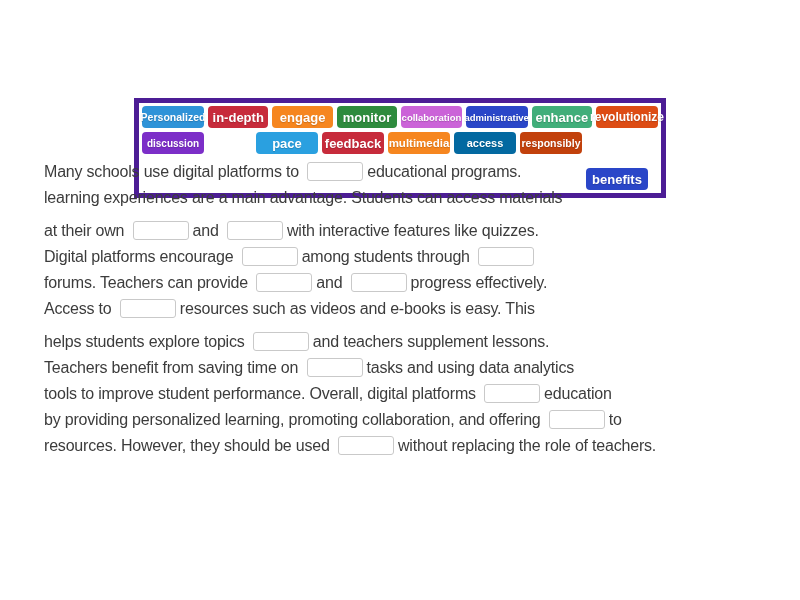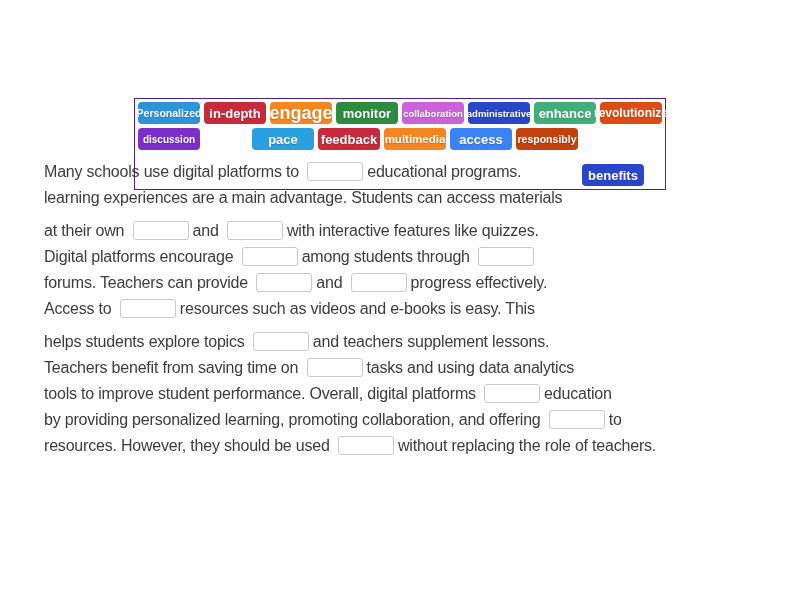--- a/index.html
+++ b/index.html
@@ -18,7 +18,7 @@
     left: 134px; top: 98px;
     width: 532px;
     background: #ffffff;
-    border: 1px solid #4c1d95;
+    border: 5px solid #4c1d95;
     padding: 3px;
   }
   .wb-row {

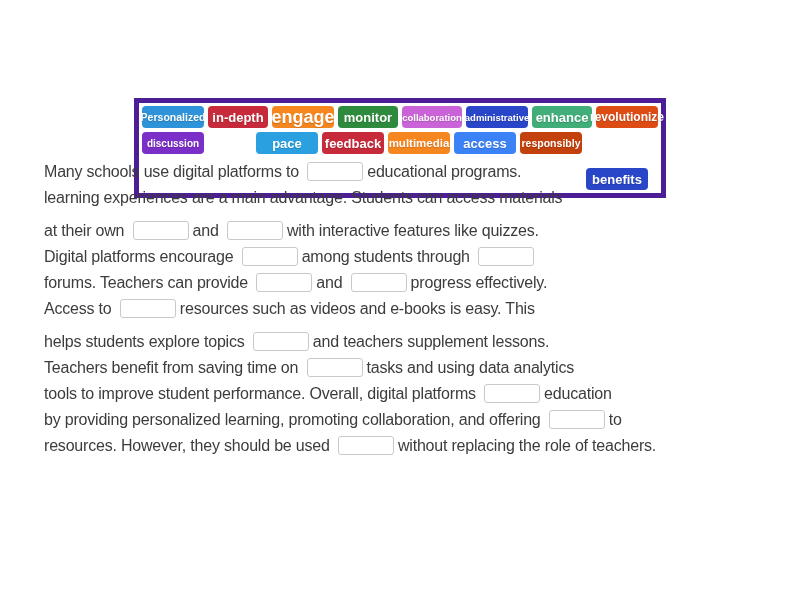--- a/index.html
+++ b/index.html
@@ -75,7 +75,7 @@
       <div class="wb-row">
         <div class="chip" style="background: rgb(46, 147, 216); font-size: 10.5px;">Personalized</div>
         <div class="chip" style="background: rgb(199, 43, 59); font-size: 13px;">in-depth</div>
-        <div class="chip" style="background: rgb(246, 134, 31); font-size: 18px;">engage</div>
+        <div class="chip" style="background: rgb(246, 134, 31); font-size: 13px;">engage</div>
         <div class="chip" style="background: rgb(46, 139, 61); font-size: 13px;">monitor</div>
         <div class="chip" style="background: rgb(203, 99, 216); font-size: 9.5px;">collaboration</div>
         <div class="chip" style="background: rgb(42, 70, 200); font-size: 9.5px;">administrative</div>

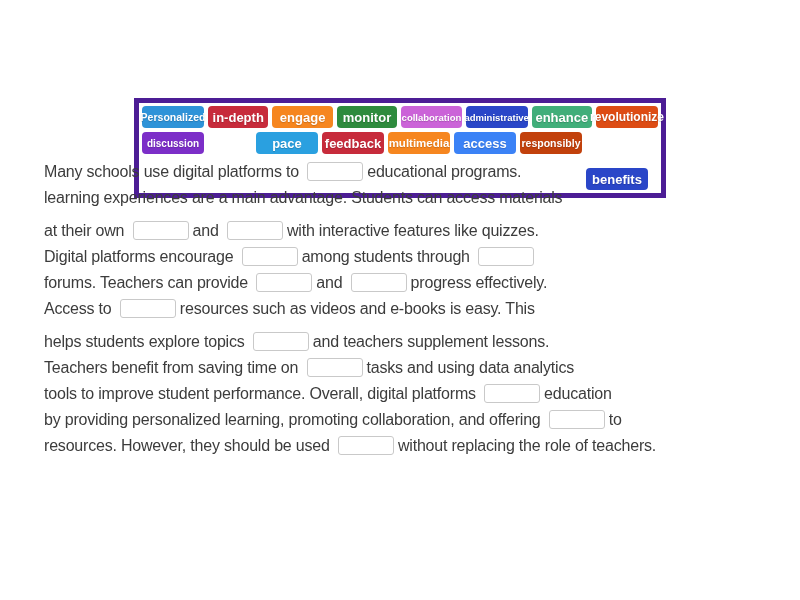--- a/index.html
+++ b/index.html
@@ -87,7 +87,7 @@
         <div class="chip" style="background: rgb(42, 160, 224); font-size: 13px; margin-left: 48px;">pace</div>
         <div class="chip" style="background: rgb(199, 43, 59); font-size: 13px;">feedback</div>
         <div class="chip" style="background: rgb(246, 134, 31); font-size: 11.5px;">multimedia</div>
-        <div class="chip" style="background: #3b82f6; font-size: 13px;">access</div>
+        <div class="chip" style="background: #0369a1; font-size: 11px;">access</div>
         <div class="chip" style="background: #c2410c; font-size: 10.5px;">responsibly</div>
         <div class="chip" style="background: rgb(42, 70, 200); font-size: 13px; margin-top: 36px;">benefits</div>
       </div>

